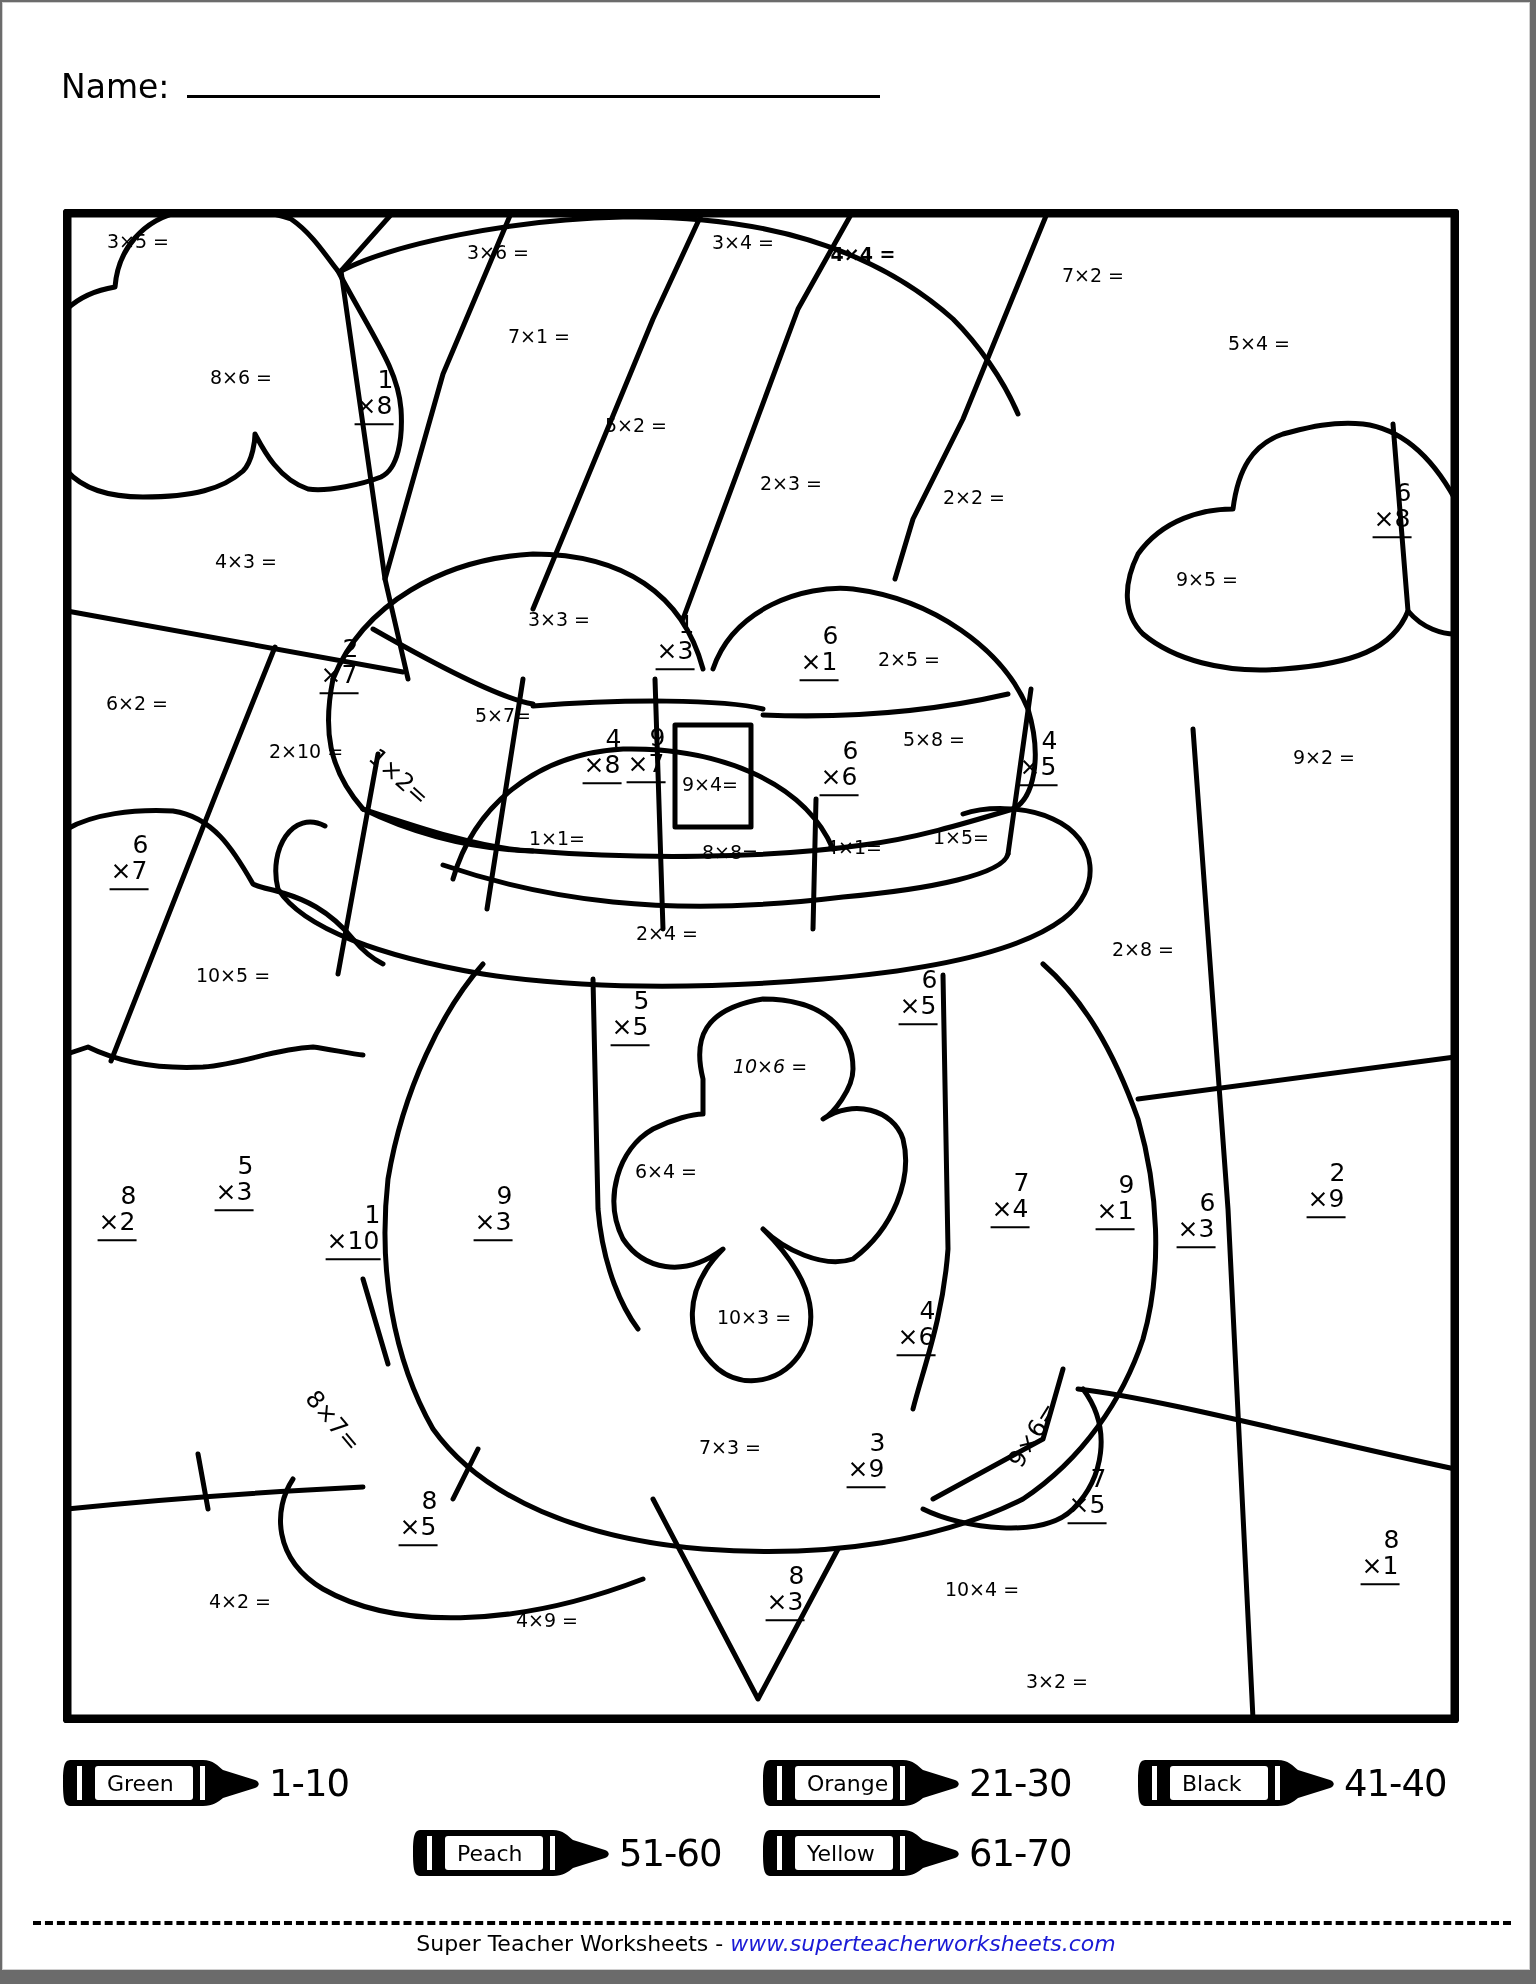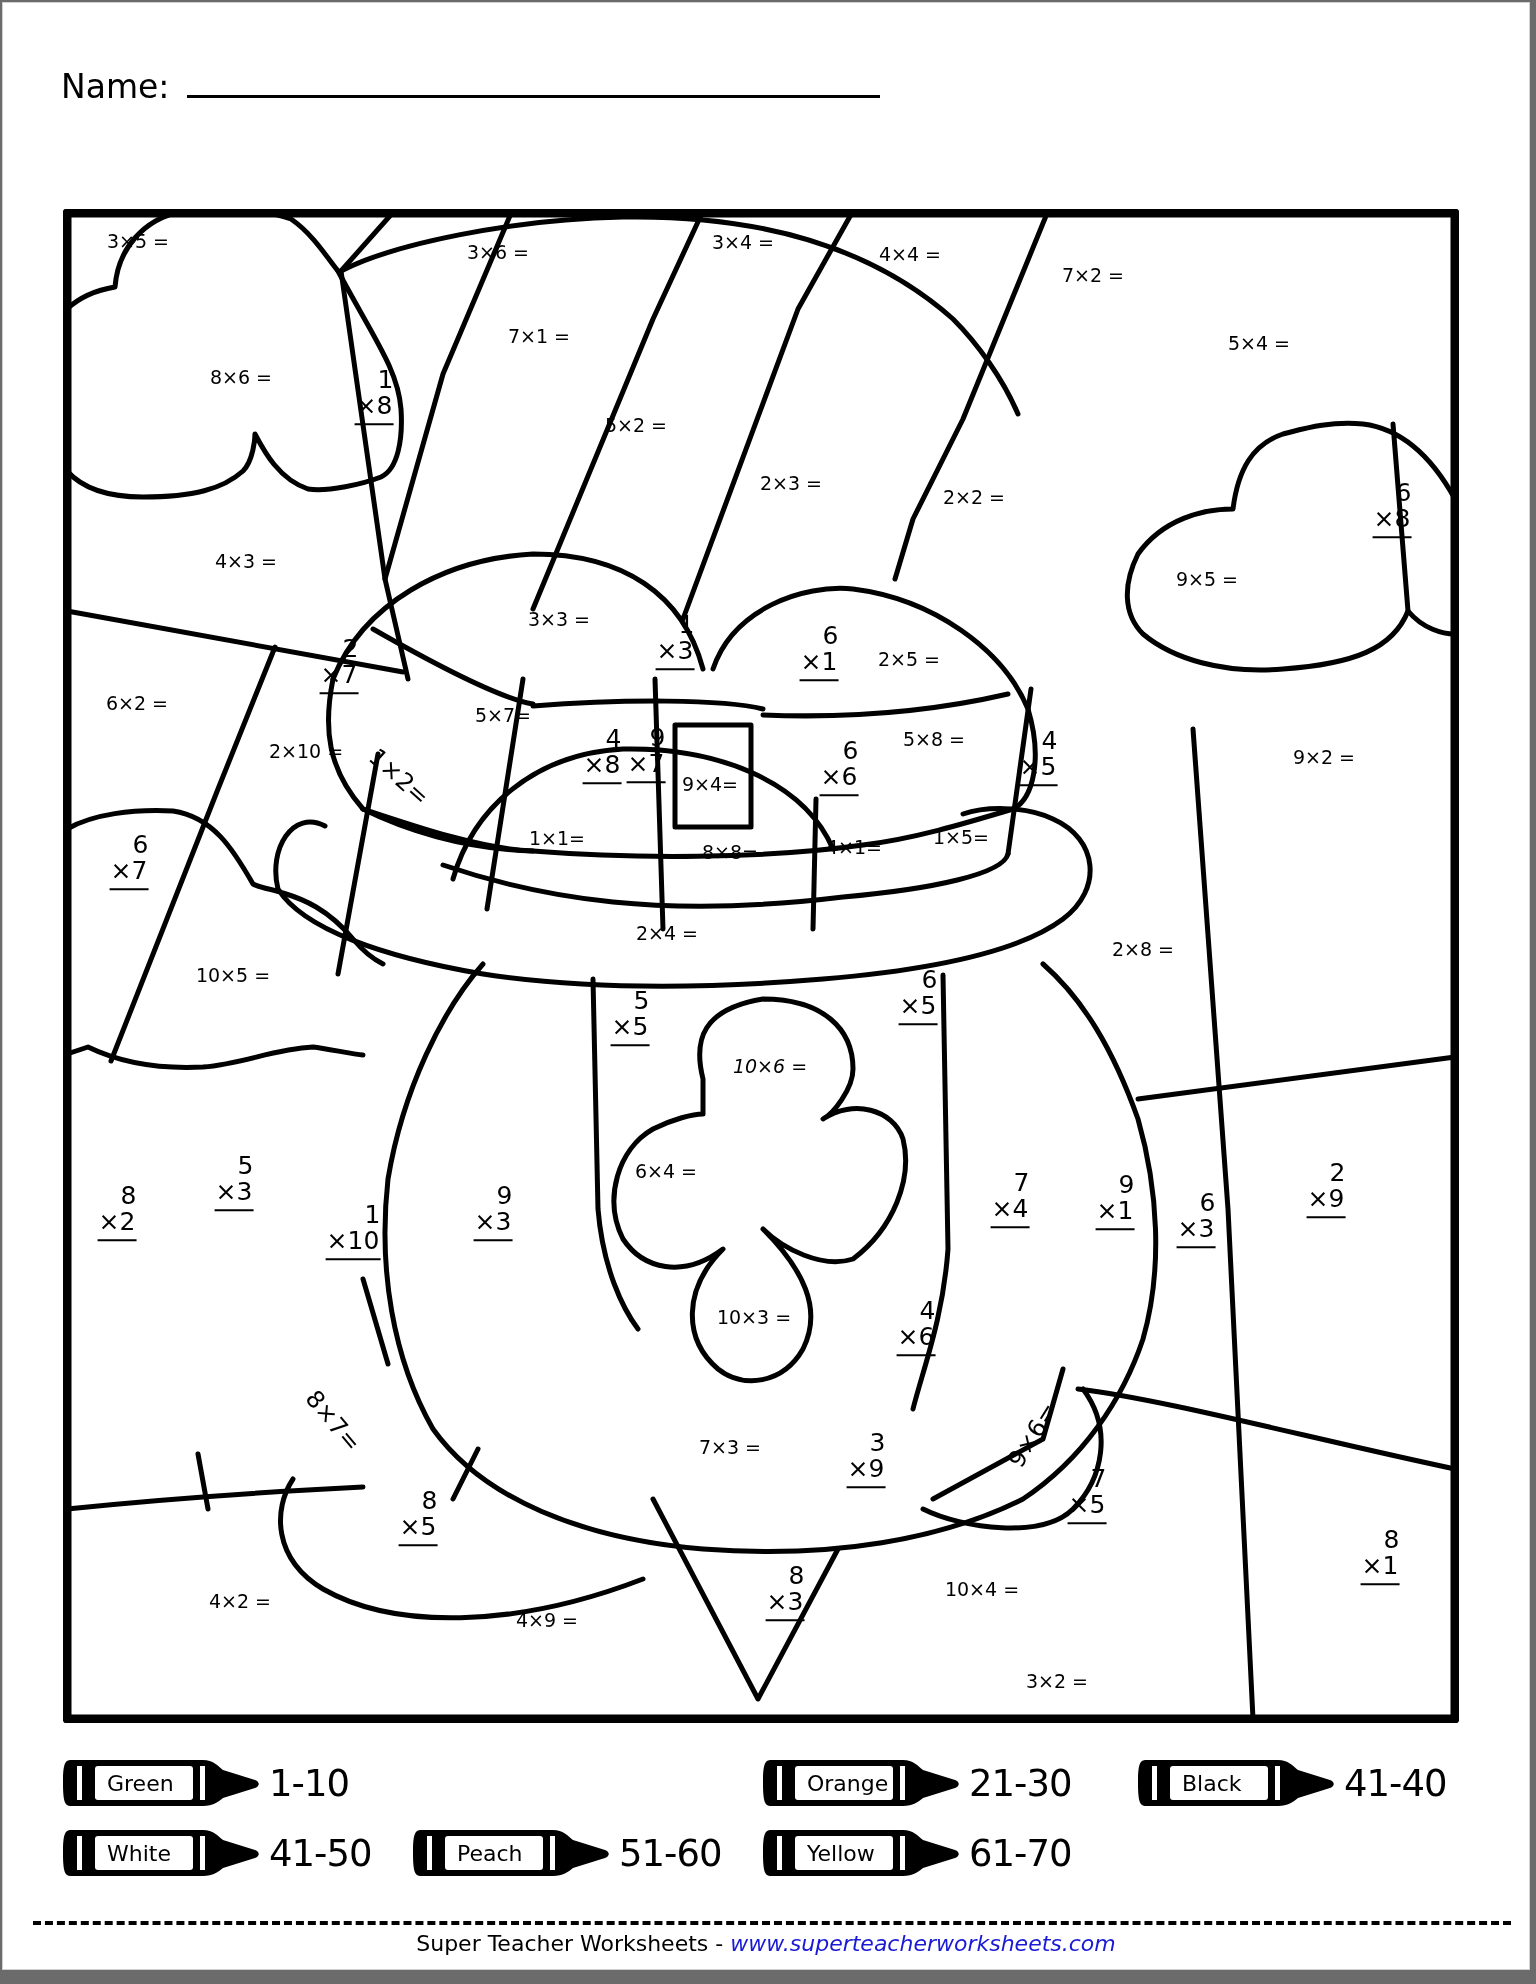--- a/index.html
+++ b/index.html
@@ -107,7 +107,7 @@
         <span class="prob" style="left: 75px; top: 32px;">3×5 =</span>
         <span class="prob" style="left: 435px; top: 43px;">3×6 =</span>
         <span class="prob" style="left: 680px; top: 33px;">3×4 =</span>
-        <span class="prob" style="left: 847px; top: 45px;">4×4 =</span>
+        <span class="prob" style="left: 800px; top: 45px; font-weight: bold;">4×4 =</span>
         <span class="prob" style="left: 1030px; top: 66px;">7×2 =</span>
         <span class="prob" style="left: 1196px; top: 134px;">5×4 =</span>
         <span class="prob" style="left: 178px; top: 168px;">8×6 =</span>

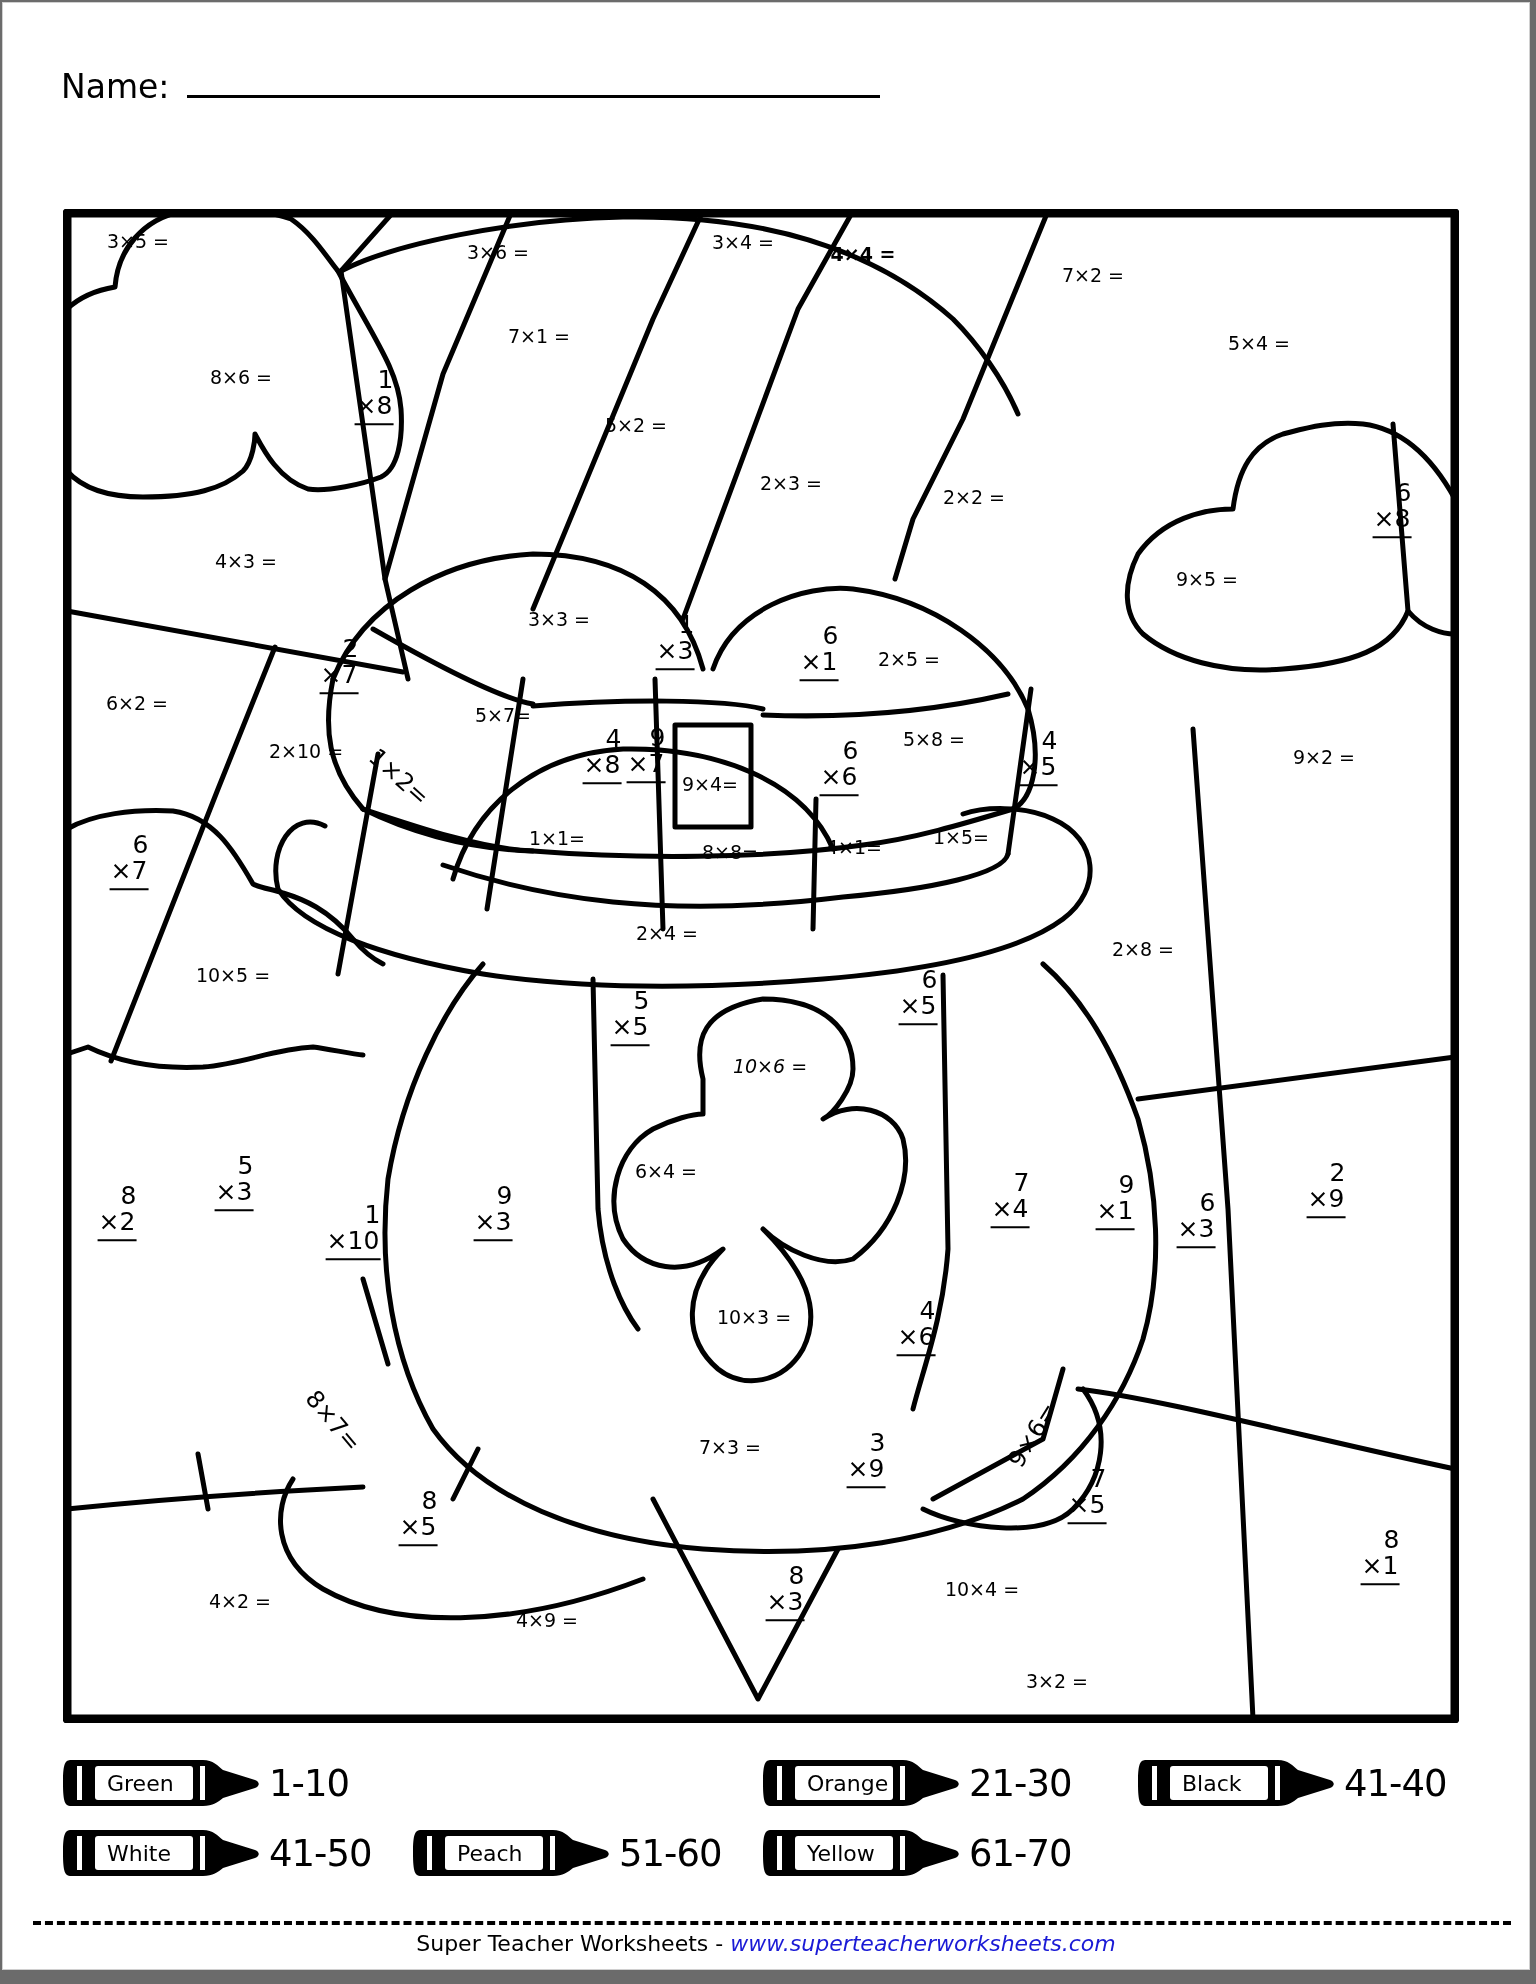--- a/index.html
+++ b/index.html
@@ -291,18 +291,6 @@
       </div>
       <span class="range">41-40</span>
     </div>
-    <div class="crayon-item" style="left:0;top:70px">
-      <div class="crayon">
-        <svg width="200" height="50" viewBox="0 0 200 50">
-            <path d="M8 2 H140 C150 2 155 8 160 12 L192 22 C197 24 197 28 192 30 L160 40 C155 44 150 48 140 48 H8 C2 48 0 44 0 25 C0 6 2 2 8 2 Z" fill="#000"></path>
-            <rect x="32" y="8" width="98" height="34" rx="3" fill="#fff"></rect>
-            <rect x="14" y="8" width="5" height="34" fill="#fff"></rect>
-            <rect x="137" y="8" width="5" height="34" fill="#fff"></rect>
-          </svg>
-        <span class="crayon-label">White</span>
-      </div>
-      <span class="range">41-50</span>
-    </div>
     <div class="crayon-item" style="left:350px;top:70px">
       <div class="crayon">
         <svg width="200" height="50" viewBox="0 0 200 50">

